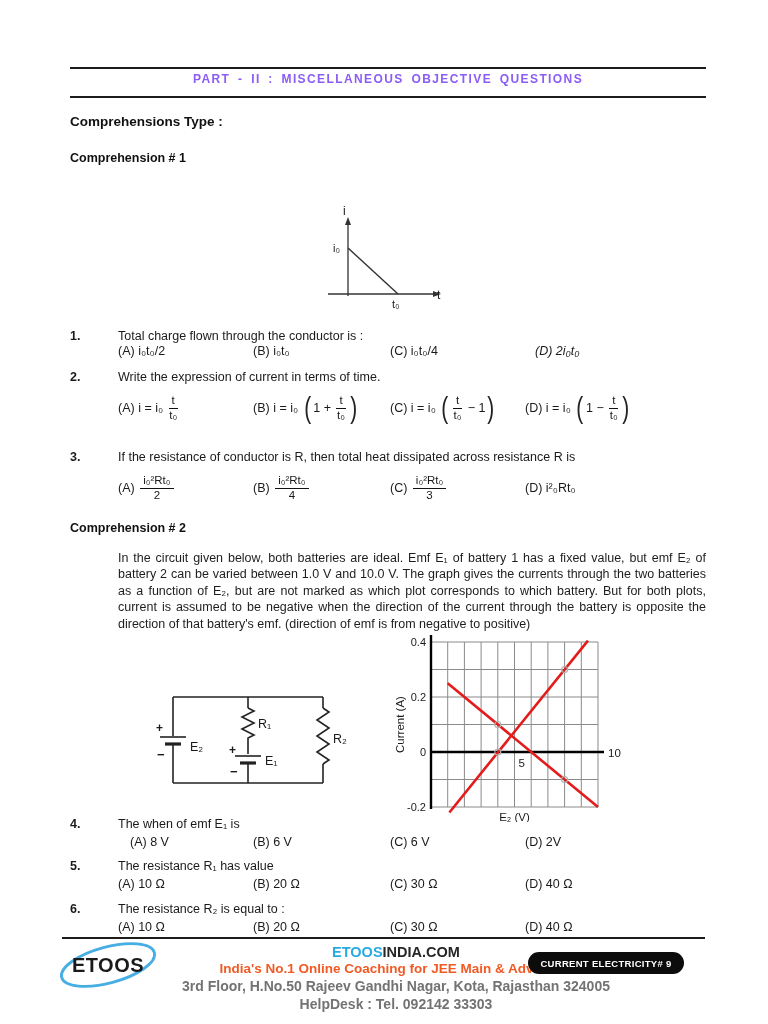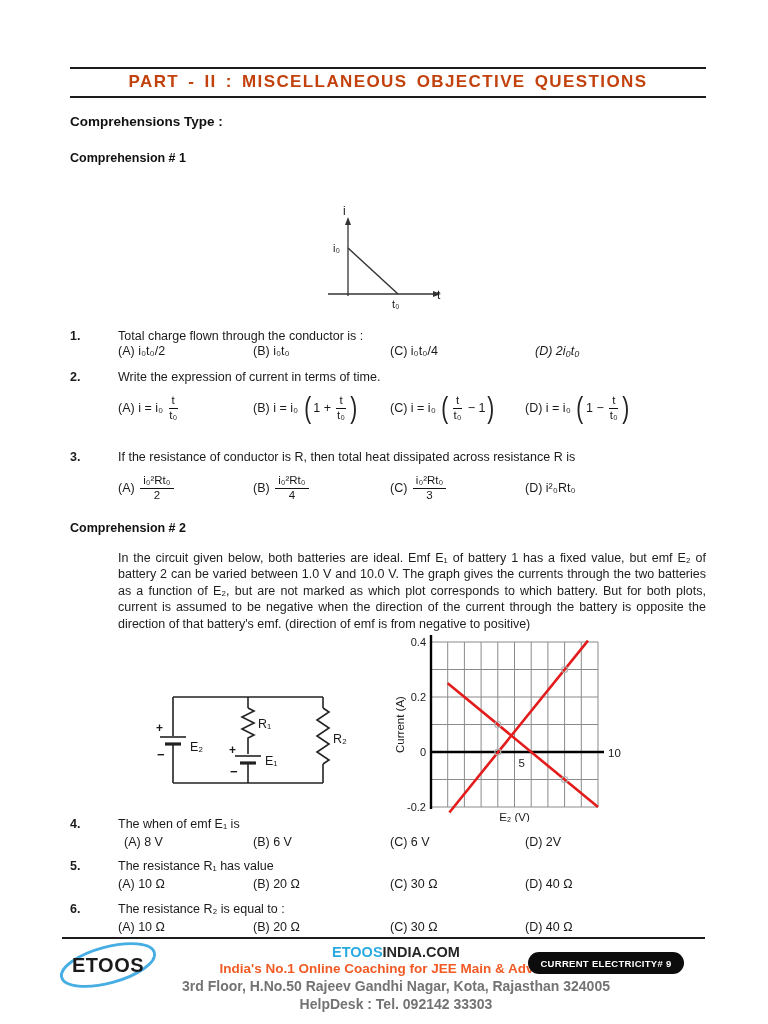--- a/index.html
+++ b/index.html
@@ -8,7 +8,7 @@
   .abs{position:absolute;}
   .rule{position:absolute;height:2px;background:#1c1c1c;}
   .doc-title{position:absolute;left:70px;width:636px;text-align:center;font-weight:bold;
-             font-size:17px;letter-spacing:1.4px;word-spacing:3px;color:#c2410c;}
+             font-size:12px;letter-spacing:1.4px;word-spacing:3px;color:#8b5cf6;}
   .h-section{position:absolute;left:70px;font-weight:bold;font-size:13.5px;color:#111;}
   .h-comp{position:absolute;left:70px;font-weight:bold;font-size:12.5px;color:#111;}
   .para{position:absolute;font-size:12.5px;line-height:16.4px;color:#1d1d1d;}

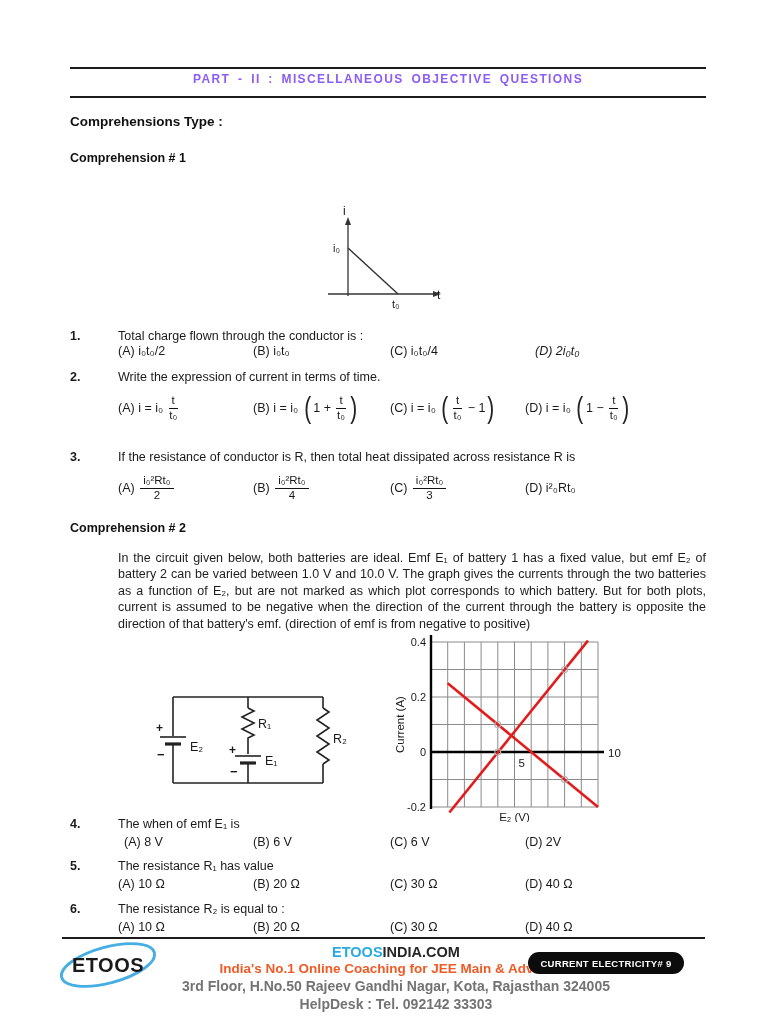--- a/index.html
+++ b/index.html
@@ -157,7 +157,7 @@
     <span class="qnum">4.</span>
     <span class="qtext">The when of emf E₁ is</span>
     <div class="q-options" style="top:17px;">
-        <span class="opt" style="left: 6px; justify-content: flex-end;"><span class="tk">(A) 8 V</span></span>
+        <span class="opt" style="left: 12px; justify-content: flex-end;"><span class="tk">(A) 8 V</span></span>
         <span class="opt" style="left: 135px;"><span class="tk">(B) 6 V</span></span>
         <span class="opt" style="left: 272px;"><span class="tk">(C) 6 V</span></span>
         <span class="opt" style="left: 407px;"><span class="tk">(D) 2V</span></span>

